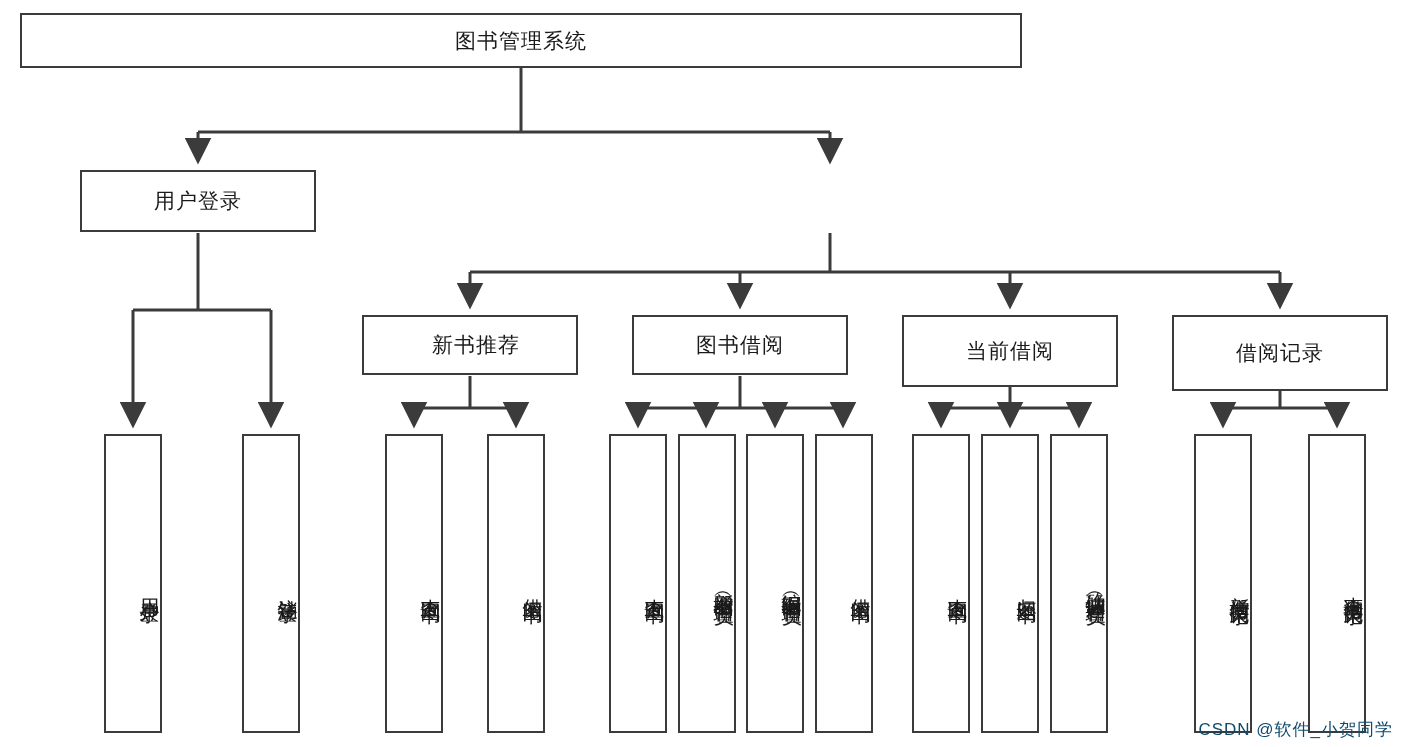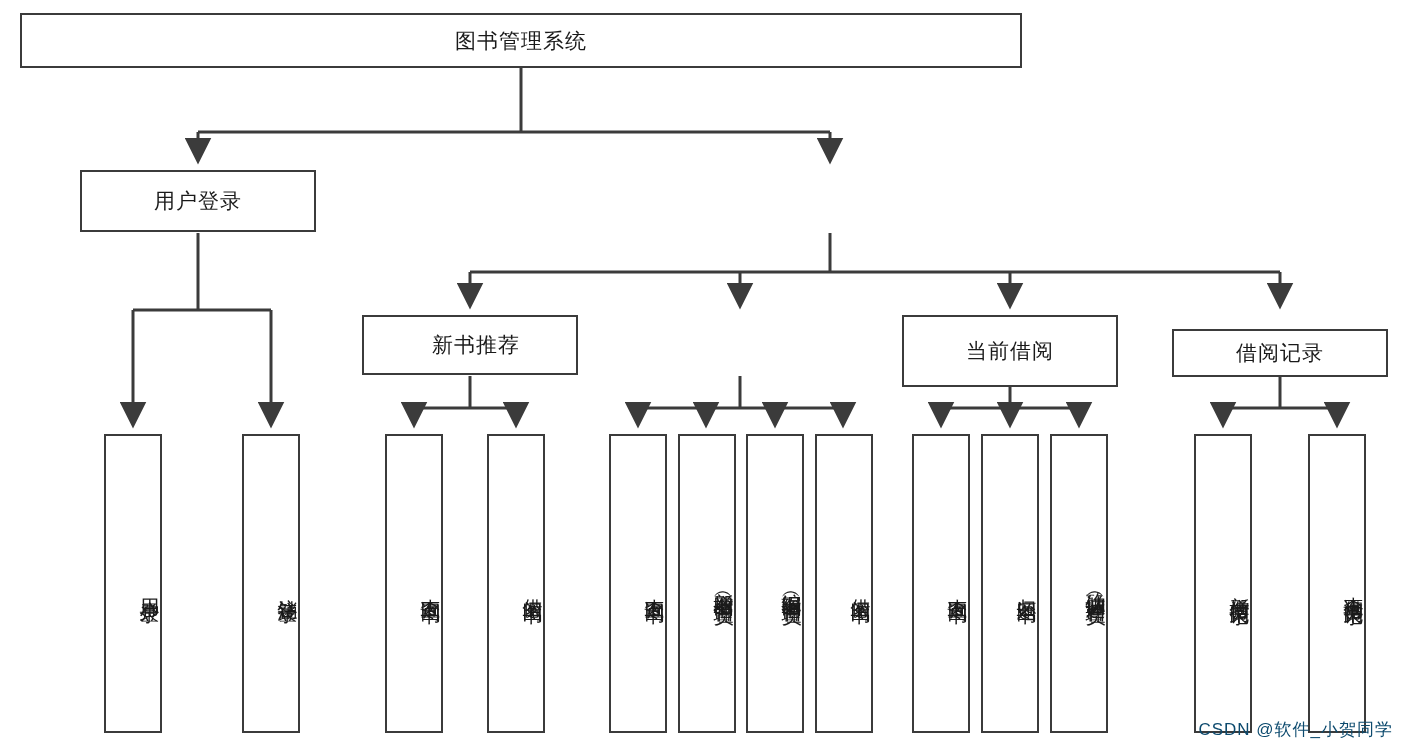--- a/index.html
+++ b/index.html
@@ -135,6 +135,9 @@
     <span class="node-label">新书推荐</span>
   </div>
 
+  <div class="node-box horizontal" style="left:632px; top:315px; width:216px; height:60px;">
+    <span class="node-label">图书借阅</span>
+  </div>
 
   <div class="node-box horizontal" style="left:902px; top:315px; width:216px; height:72px;">
     <span class="node-label">当前借阅</span>

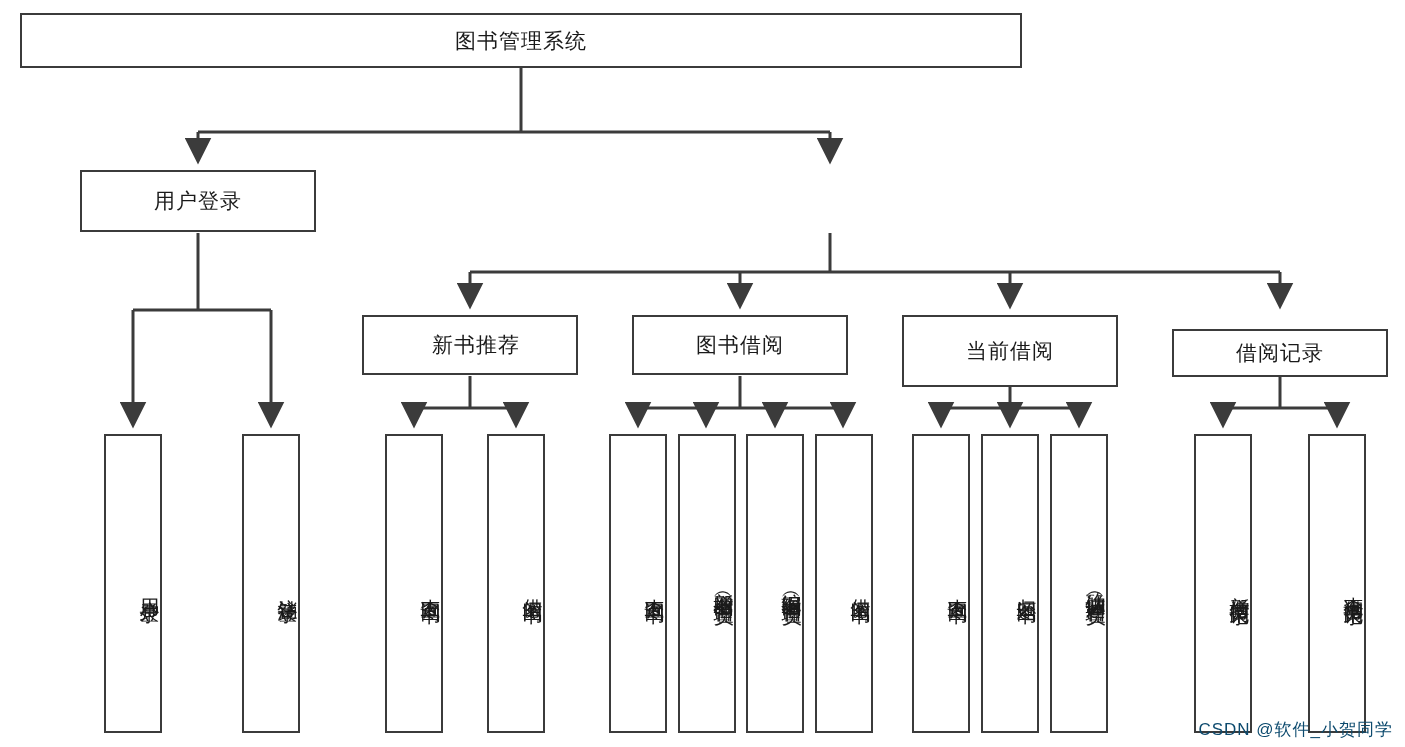--- a/index.html
+++ b/index.html
@@ -143,7 +143,7 @@
     <span class="node-label">当前借阅</span>
   </div>
 
-  <div class="node-box horizontal" style="left:1172px; top:329px; width:216px; height:48px;">
+  <div class="node-box horizontal" style="left:1172px; top:315px; width:216px; height:76px;">
     <span class="node-label">借阅记录</span>
   </div>
 

